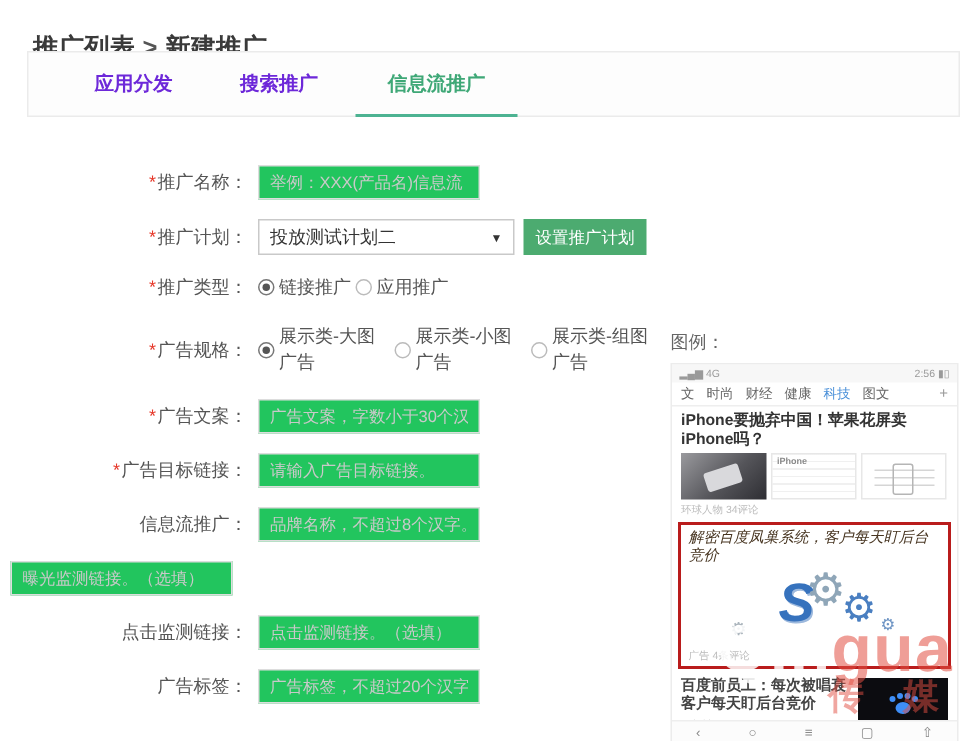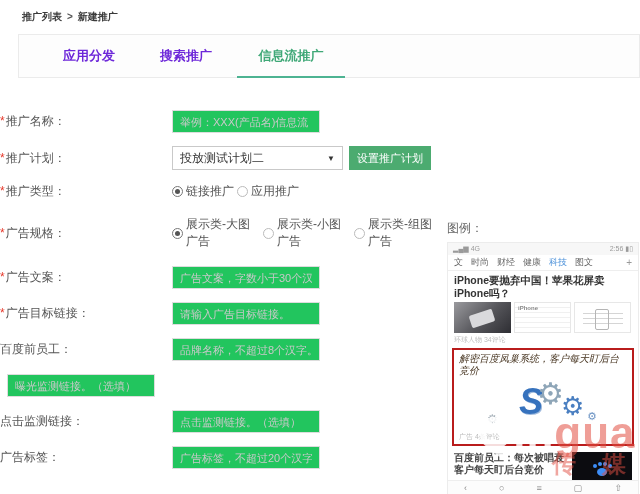--- a/index.html
+++ b/index.html
@@ -8,7 +8,7 @@
   .page { position:relative; width:640px; height:494px; background:#fff; overflow:hidden; }
 
   
-  .breadcrumb { position:absolute; top:10px; left:22px; font-size:10px; font-weight:bold; color:#3a3a3a; }
+  .breadcrumb { position:absolute; top:20px; left:22px; font-size:17px; font-weight:bold; color:#3a3a3a; }
   .breadcrumb .sep { margin:0 5px; color:#555; }
 
   

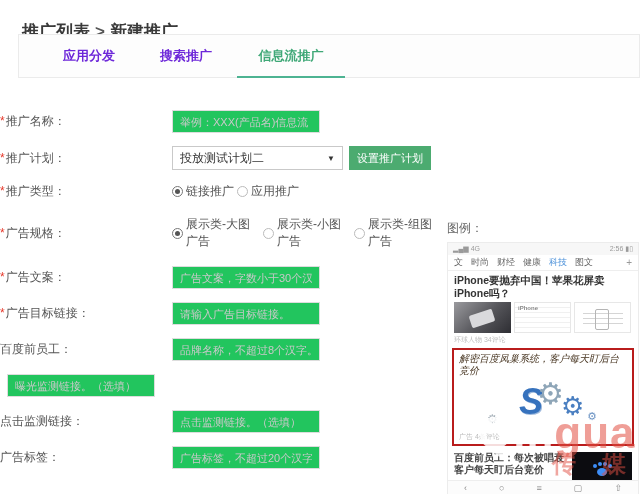--- a/index.html
+++ b/index.html
@@ -24,7 +24,7 @@
   .form { position:absolute; top:78px; left:0; width:445px; }
   .frow { display:flex; align-items:center; margin-bottom:13px; }
   .frow.first { margin-top:32px; }
-  .flabel { width:165px; text-align:left; font-size:12px; color:#555; flex-shrink:0; }
+  .flabel { width:165px; text-align:right; font-size:12px; color:#555; flex-shrink:0; }
   .req { color:#e6392b; margin-right:1px; font-size:12px; }
   .fctl { margin-left:7px; display:flex; align-items:center; }
   .finput { width:148px; height:23px; border:1px solid #ddd; font-size:11px; padding:0 7px;

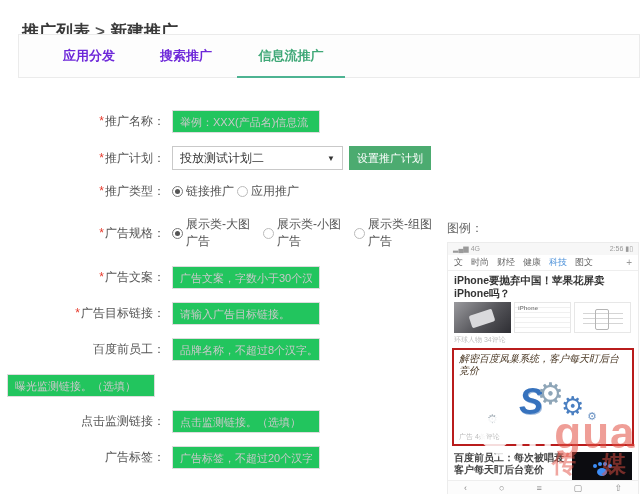--- a/index.html
+++ b/index.html
@@ -183,7 +183,7 @@
     </div>
 
     <div class="frow">
-      <div class="flabel"><span>百度前员工：</span></div>
+      <div class="flabel"><span>信息流推广：</span></div>
       <div class="fctl">
           <input class="finput" placeholder="品牌名称，不超过8个汉字。（选填）" style="">
         </div>

